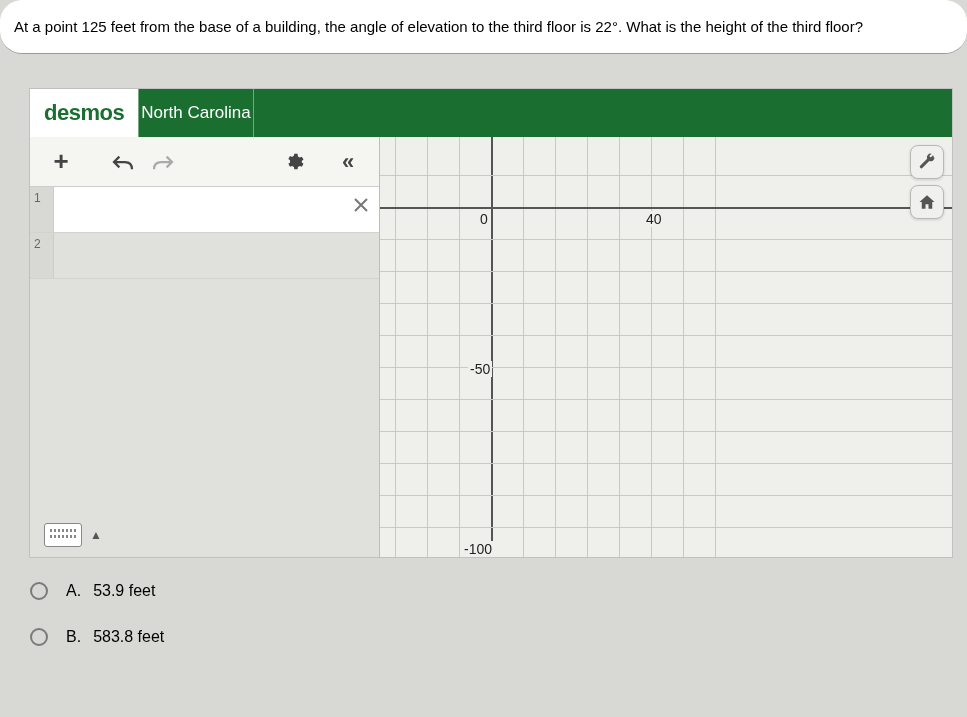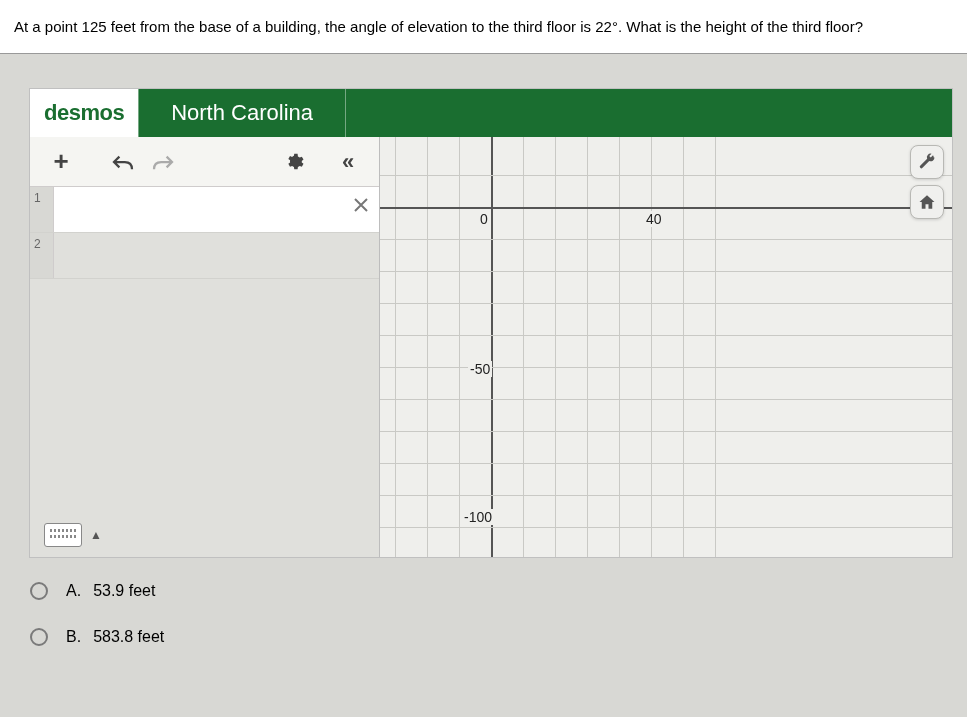--- a/index.html
+++ b/index.html
@@ -17,6 +17,7 @@
       border-bottom: 1px solid #999;
       font-size: 15px;
       color: #000;
+      border-radius: 22px;
     }
     .calc-container {
       margin: 34px 14px 0 29px;

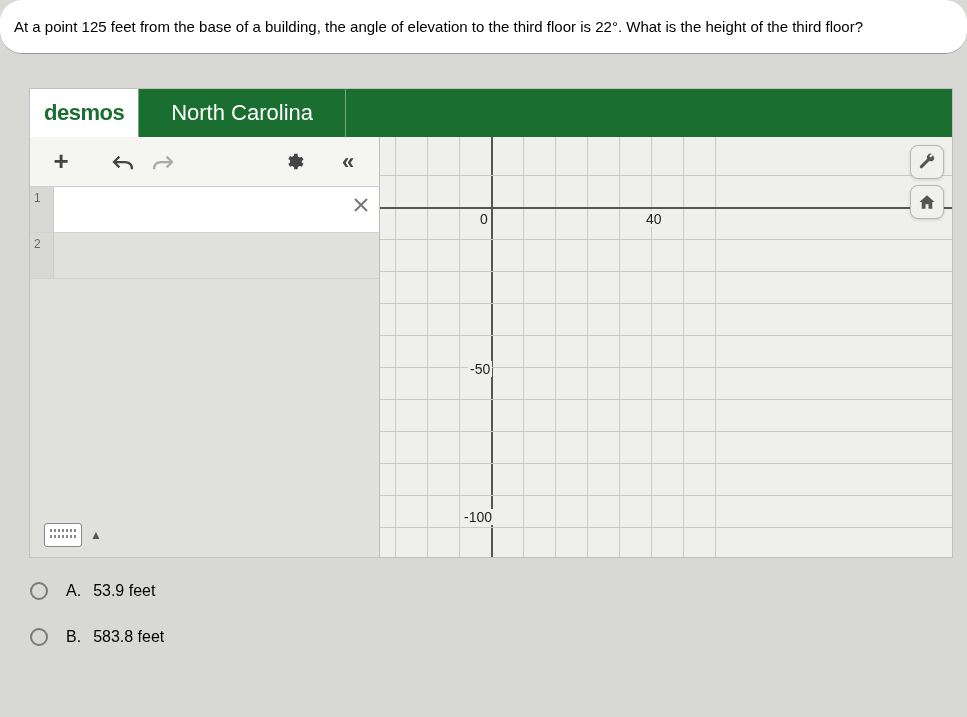--- a/index.html
+++ b/index.html
@@ -47,10 +47,10 @@
       background: rgba(255,255,255,0.4);
     }
     .header-segment {
-      padding: 0 32px;
-      display: flex;
-      align-items: center;
-      font-size: 22px;
+      padding: 0 2px;
+      display: flex;
+      align-items: center;
+      font-size: 17px;
     }
     .calc-body {
       display: flex;

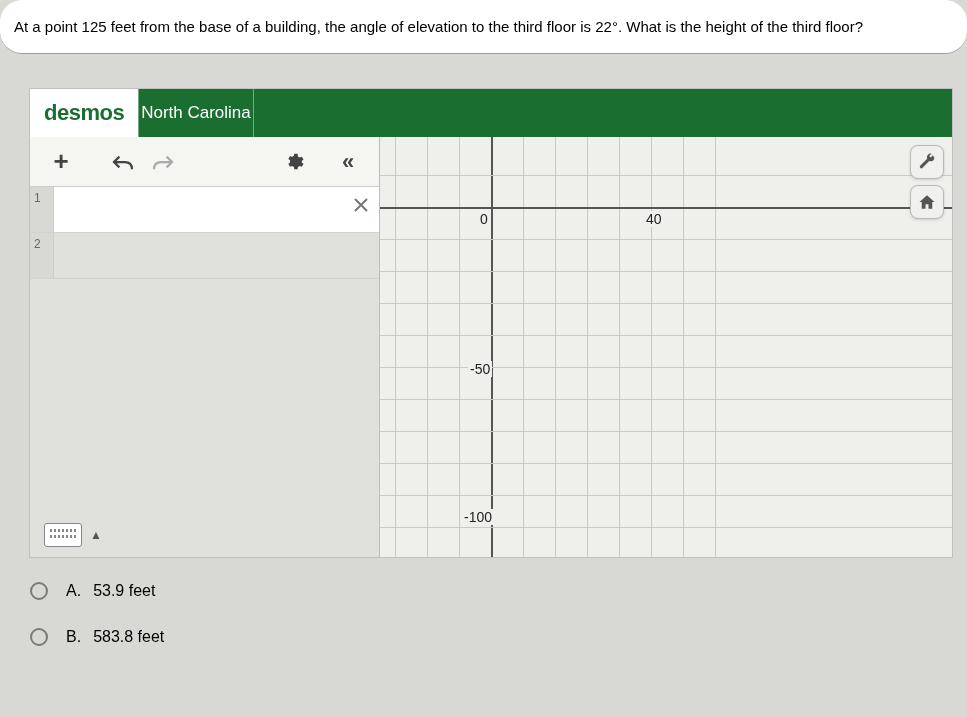--- a/index.html
+++ b/index.html
@@ -301,7 +301,7 @@
         <div class="axis-label" style="left:98px;top:74px">0</div>
         <div class="axis-label" style="left:264px;top:74px">40</div>
         <div class="axis-label" style="left:88px;top:224px">-50</div>
-        <div class="axis-label" style="left:82px;top:372px">-100</div>
+        <div class="axis-label" style="left:82px;top:404px">-100</div>
       </div>
 
       <div class="graph-tools">

